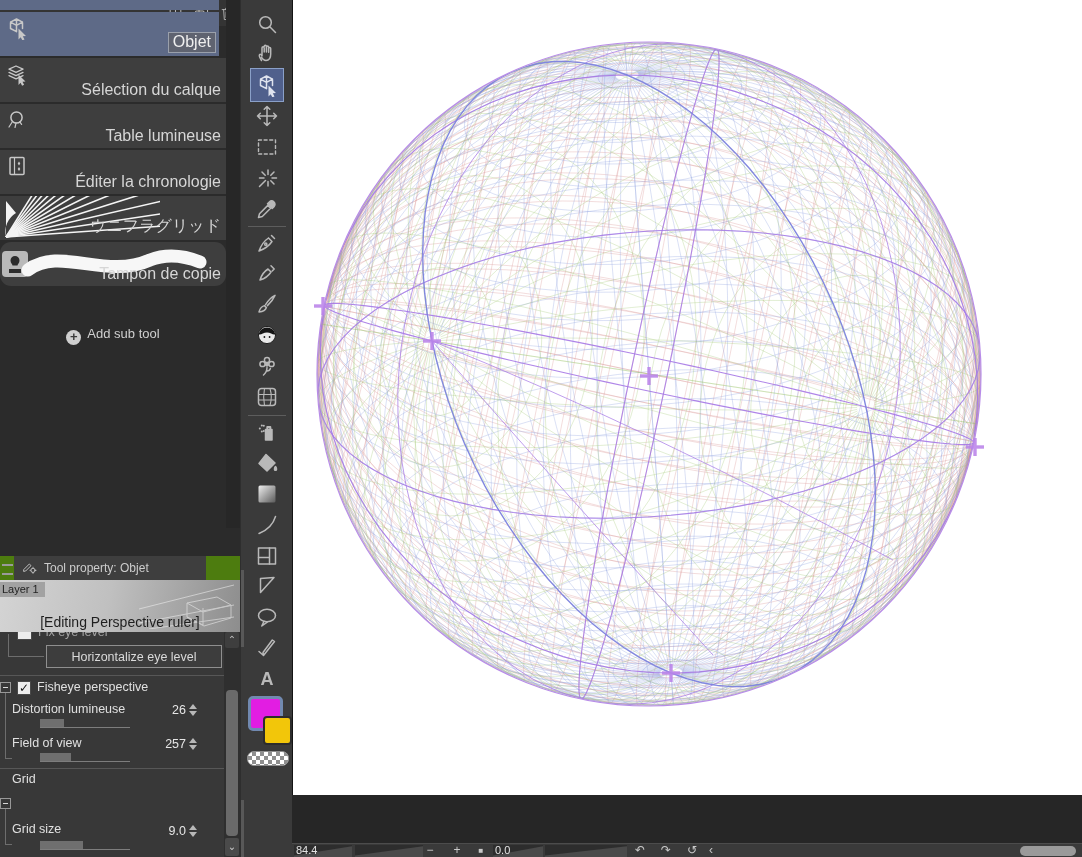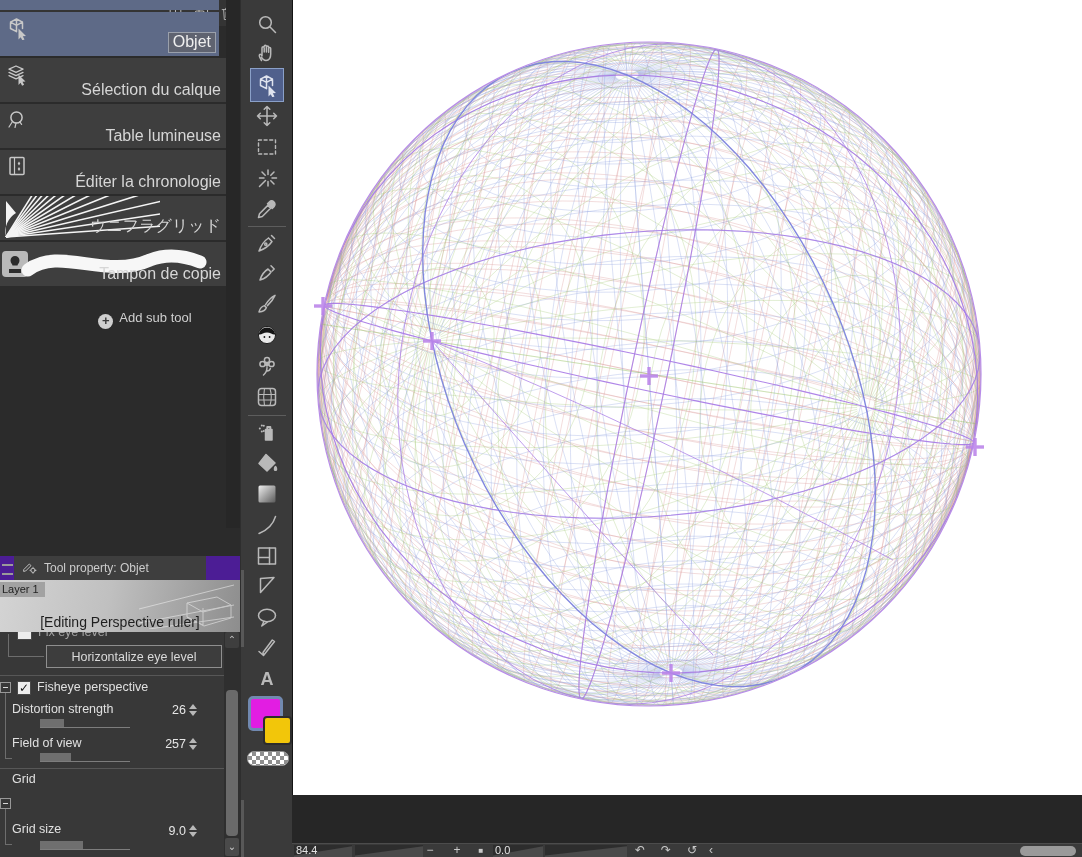--- a/index.html
+++ b/index.html
@@ -147,7 +147,7 @@
         </svg>
         <span class="st-label">ウニフラグリッド</span>
       </div>
-      <div class="st-row" style="top: 242px;">
+      <div class="st-row" style="top: 242px; border-radius: 11px;">
         <svg class="st-thumb" width="210" height="44" viewBox="0 0 210 44">
           <rect x="2" y="9" width="26" height="26" rx="4" fill="#b9b9b9"></rect>
           <path d="M15 14 a4.5 4.5 0 0 1 4.5 4.5 c0 2.5-2 3.5-2 5 h-5 c0-1.5-2-2.5-2-5 A4.5 4.5 0 0 1 15 14 Z M9 27 h12 v4 h-12 Z" fill="#2d2d2d"></path>

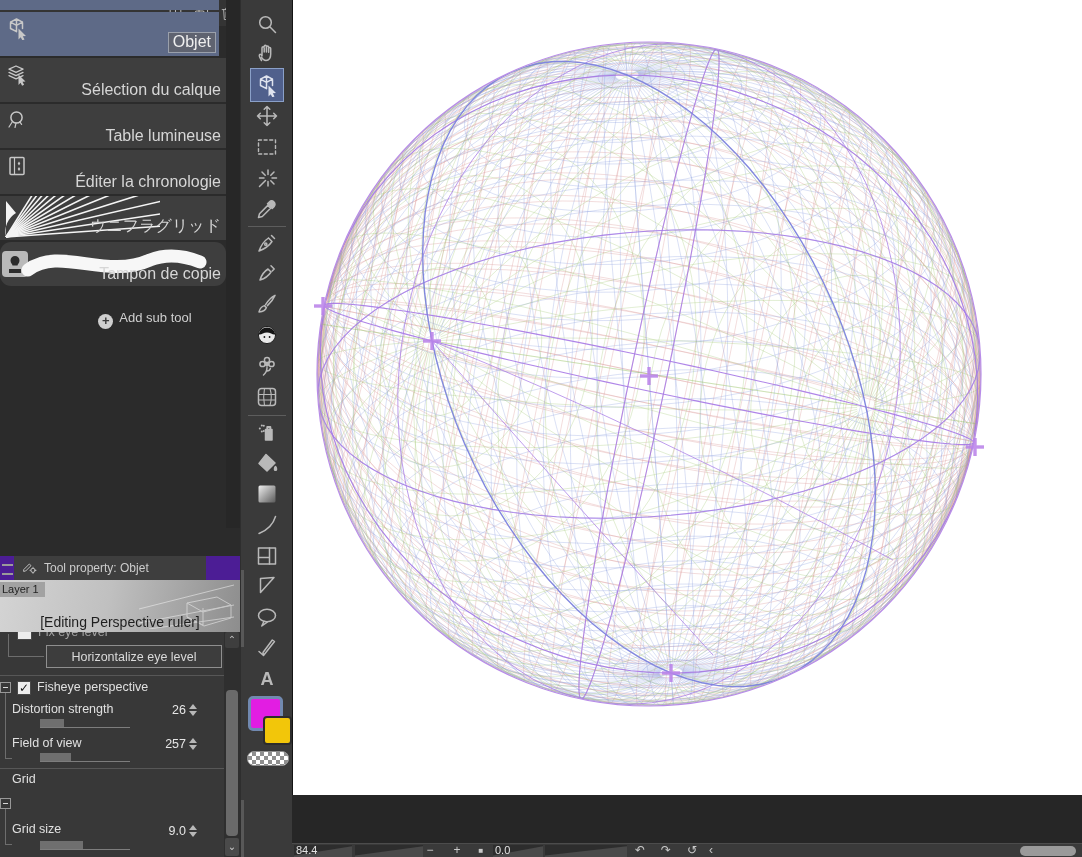--- a/index.html
+++ b/index.html
@@ -19,7 +19,7 @@
   .st-label{position:absolute;right:5px;bottom:3px;font-size:16px;color:#d6d6d6;white-space:nowrap;}
   .st-label.badge{background:#5f6370;border:1px solid #9aa0ab;padding:0 4px 1px 4px;color:#efefef;right:3px;}
   .st-thumb{position:absolute;left:0;top:0;height:44px;}
-  #add-subtool{left:0;top:306px;width:226px;height:24px;text-align:center;font-size:13px;color:#cfcfcf;line-height:24px;cursor:default;padding-left:32px;}
+  #add-subtool{left:0;top:322px;width:226px;height:24px;text-align:center;font-size:13px;color:#cfcfcf;line-height:24px;cursor:default;}
   #add-subtool .plus{display:inline-block;vertical-align:-3px;margin-right:6px;width:15px;height:15px;border-radius:50%;background:#cfcfcf;color:#3a3a3a;font-size:13px;line-height:14px;font-weight:bold;text-align:center;}
   #st-footer{left:0;top:528px;width:240px;height:26px;background:#343434;display:flex;justify-content:flex-end;align-items:center;gap:9px;padding-right:4px;box-sizing:border-box;}
   #st-footer .f-icon{width:17px;height:17px;color:#b5b5b5;}

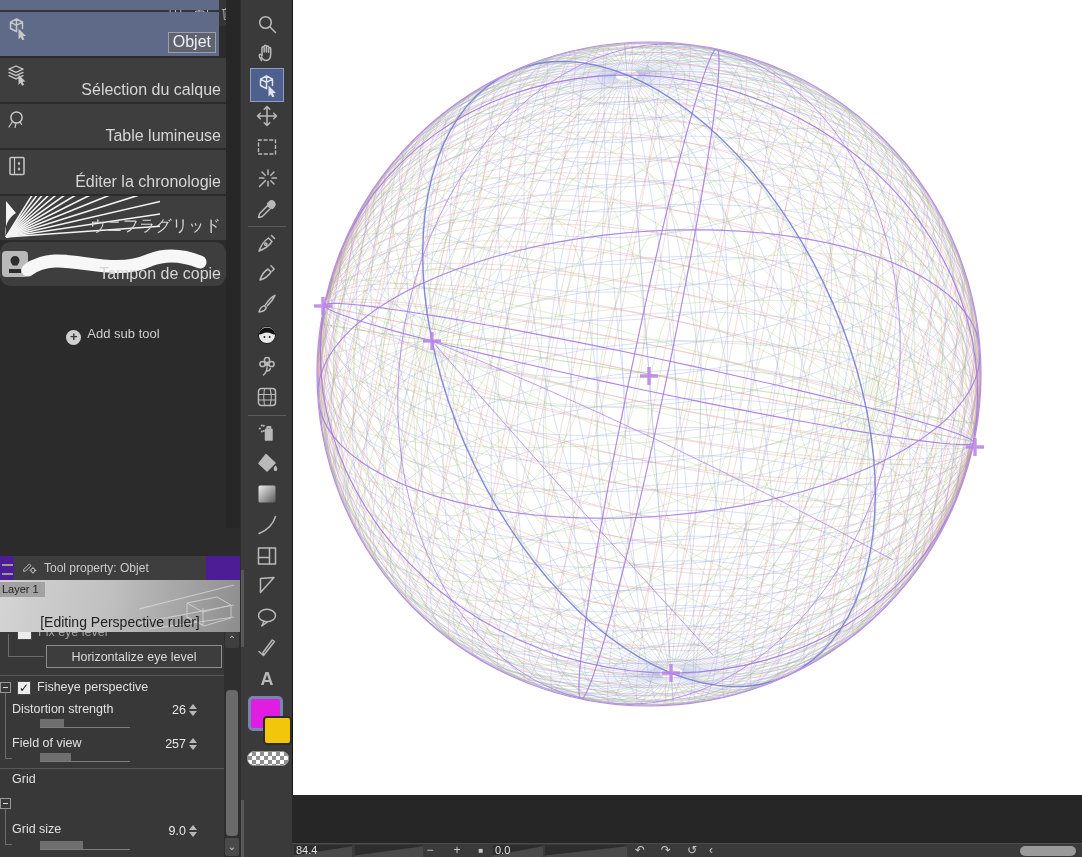--- a/index.html
+++ b/index.html
@@ -26,7 +26,7 @@
   #st-footer svg{width:17px;height:17px;}
   
   #tool-property{left:0;top:556px;width:240px;height:301px;background:#383838;}
-  #tp-header{position:absolute;left:0;top:0;width:240px;height:24px;background:#4c1d95;}
+  #tp-header{position:absolute;left:0;top:0;width:240px;height:24px;background:#4d7c0f;}
   #tp-menu{position:absolute;left:2px;top:8px;width:11px;height:7px;border-top:2px solid #9a9a9a;border-bottom:2px solid #9a9a9a;}
   #tp-tab{position:absolute;left:14px;top:0;height:24px;width:192px;background:#3e3e3e;}
   #tp-tab .t-icon{position:absolute;left:8px;top:4px;width:16px;height:16px;color:#c0c0c0;}

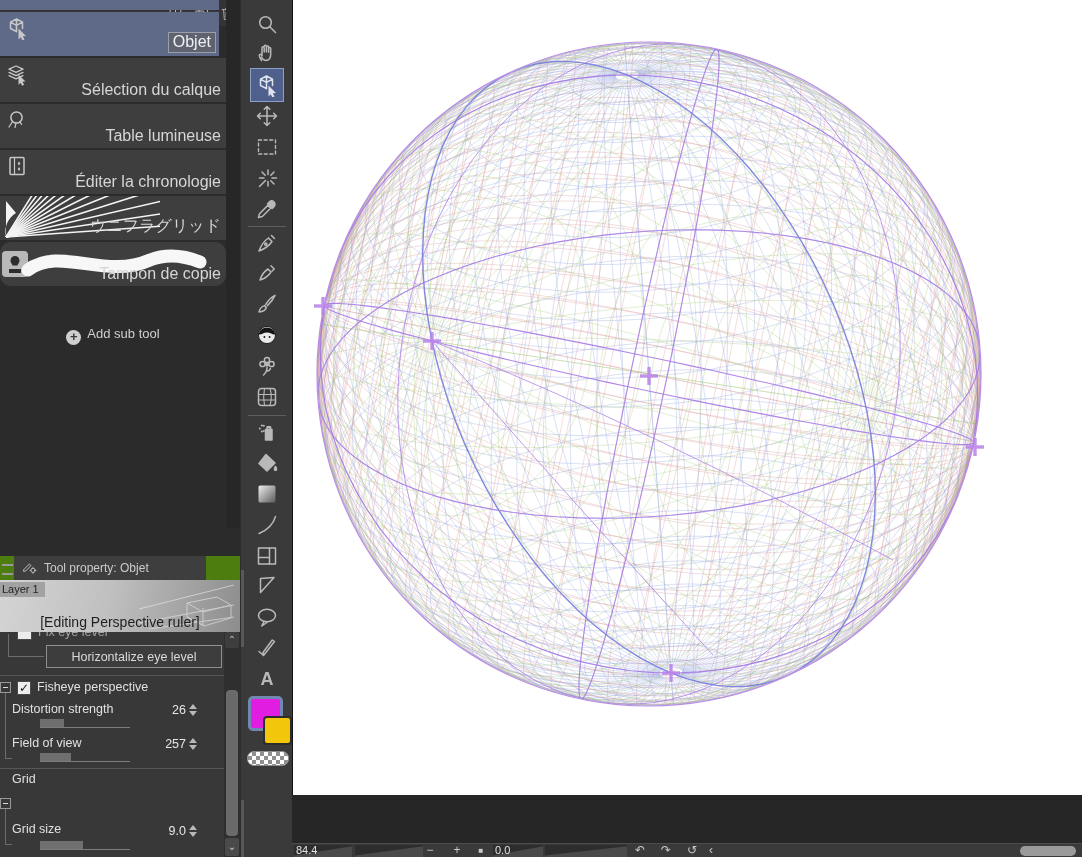--- a/index.html
+++ b/index.html
@@ -225,7 +225,7 @@
     <div class="tree" style="left:5px;top:61px;width:1px;height:66px"></div>
     <div class="tree" style="left:5px;top:126px;width:7px;height:1px"></div>
 
-    <span class="prop-label" style="left:12px;top:70px">Distortion strength</span>
+    <span class="prop-label" style="left:12px;top:70px">Distortion lumineuse</span>
     <span class="prop-value" style="top:71px">26</span>
     <span class="spinner" style="top:71px">
         <span class="up"></span>

